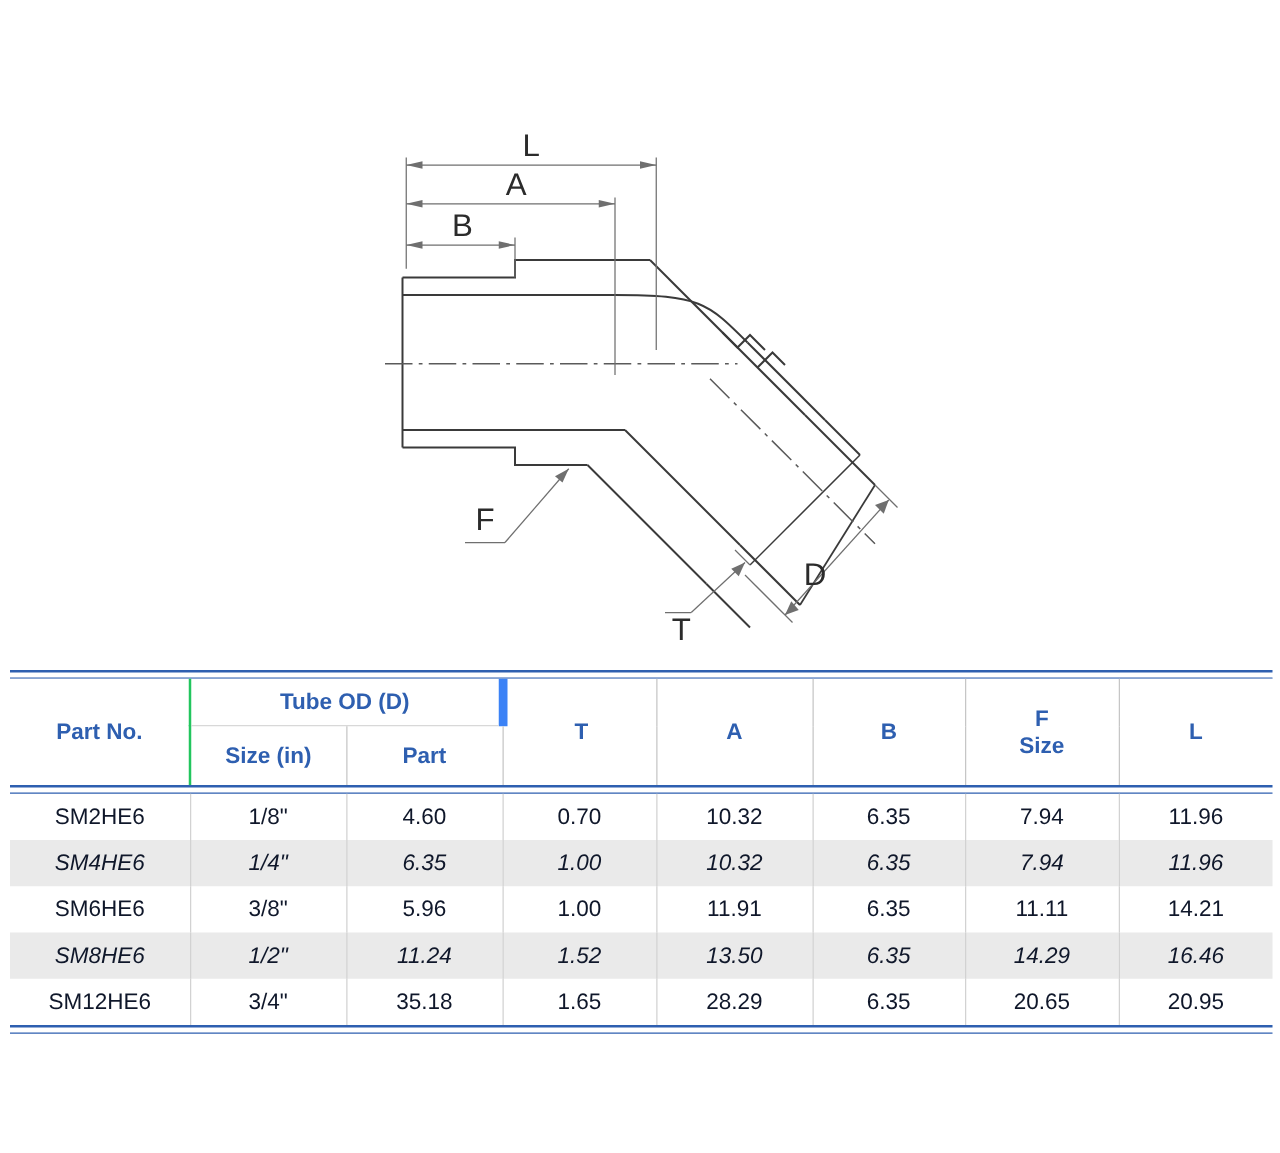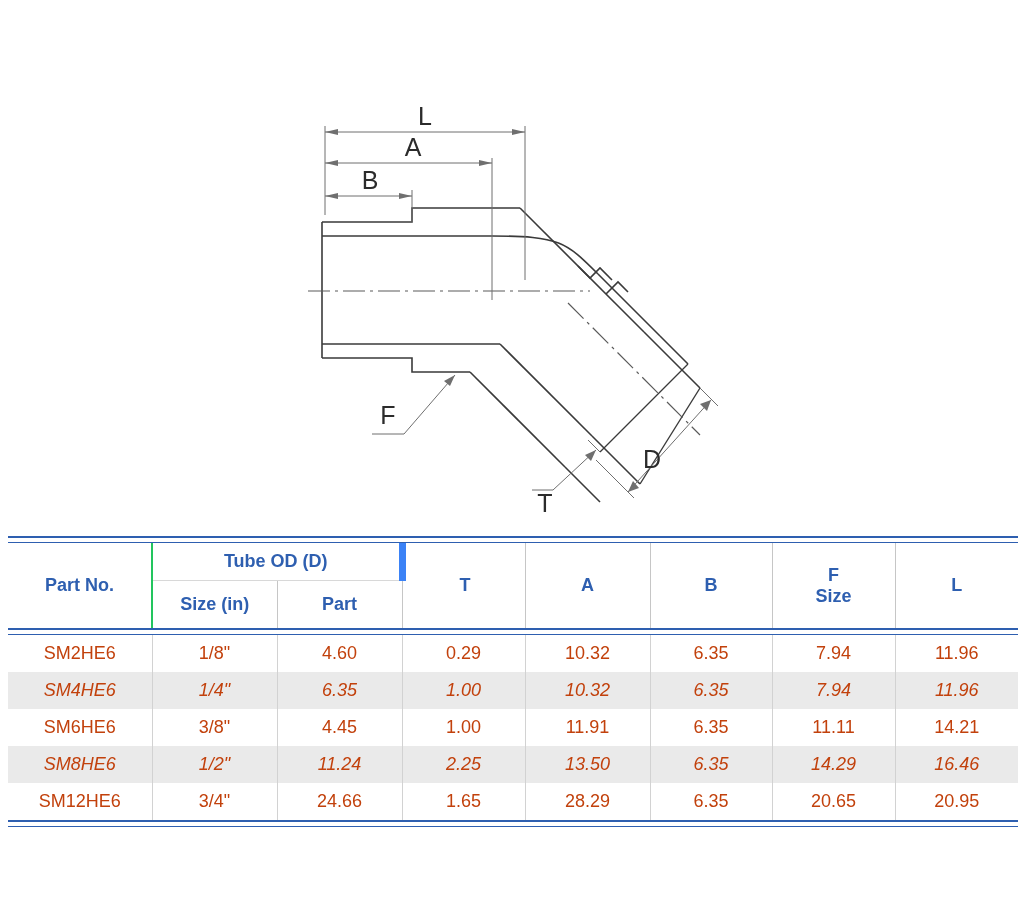--- a/index.html
+++ b/index.html
@@ -115,7 +115,7 @@
     text-align: center;
     vertical-align: middle;
     font-size: 18px;
-    color: #c2410c;
+    color: #0f172a;
     border-right: 1px solid #d2d2d2;
     padding: 0;
   }

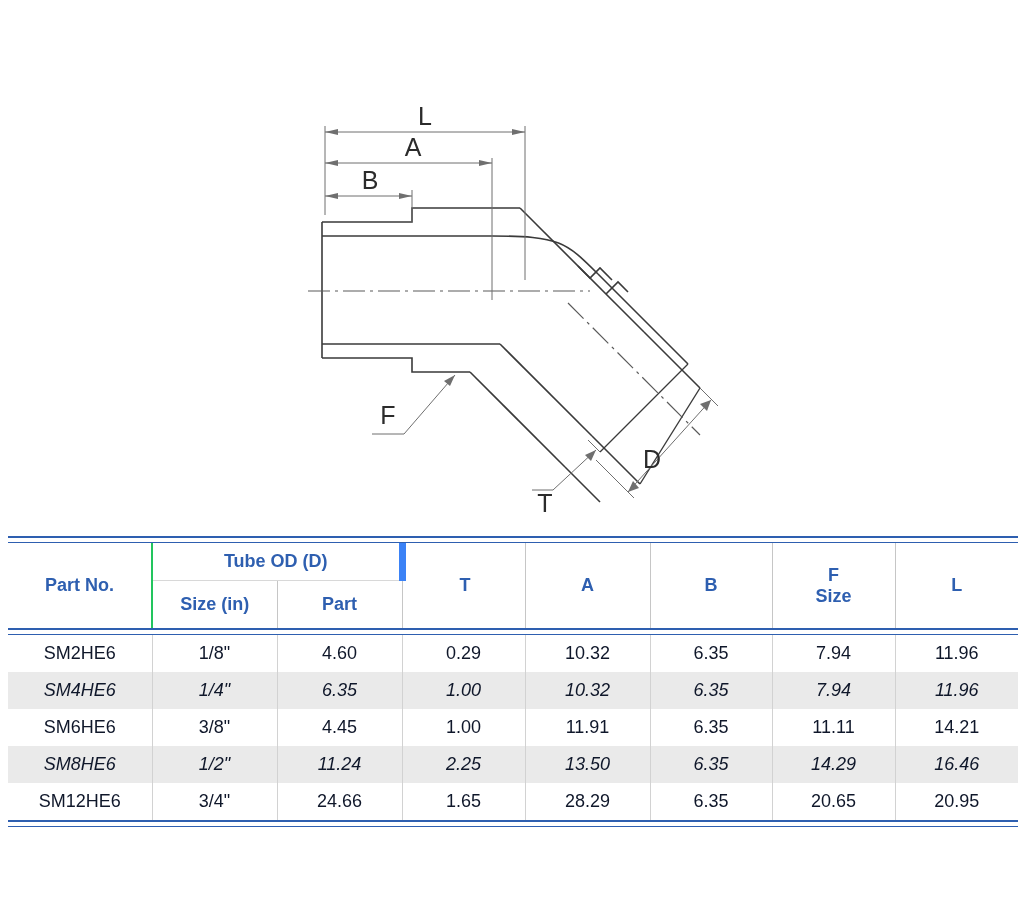--- a/index.html
+++ b/index.html
@@ -270,7 +270,7 @@
           <td>SM2HE6</td>
           <td>1/8"</td>
           <td>4.60</td>
-          <td>0.29</td>
+          <td>0.70</td>
           <td>10.32</td>
           <td>6.35</td>
           <td>7.94</td>

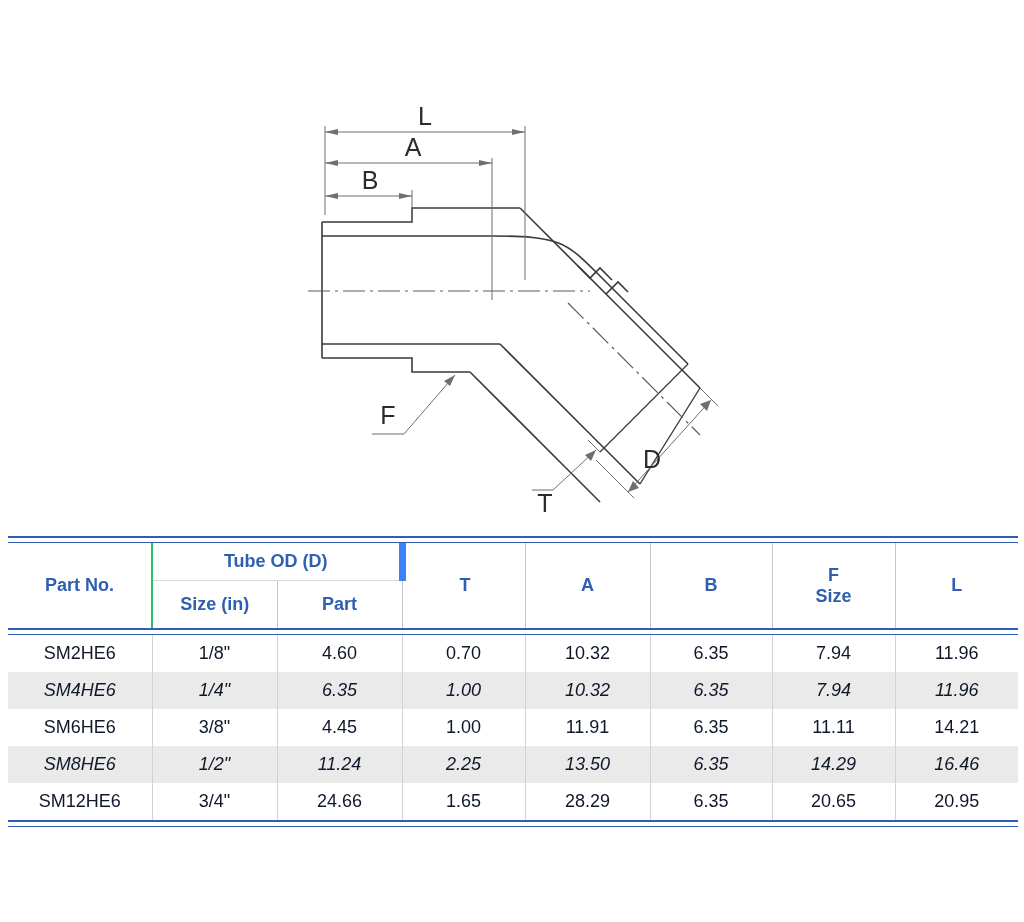--- a/index.html
+++ b/index.html
@@ -289,7 +289,7 @@
         <tr>
           <td>SM6HE6</td>
           <td>3/8"</td>
-          <td>4.45</td>
+          <td>5.96</td>
           <td>1.00</td>
           <td>11.91</td>
           <td>6.35</td>

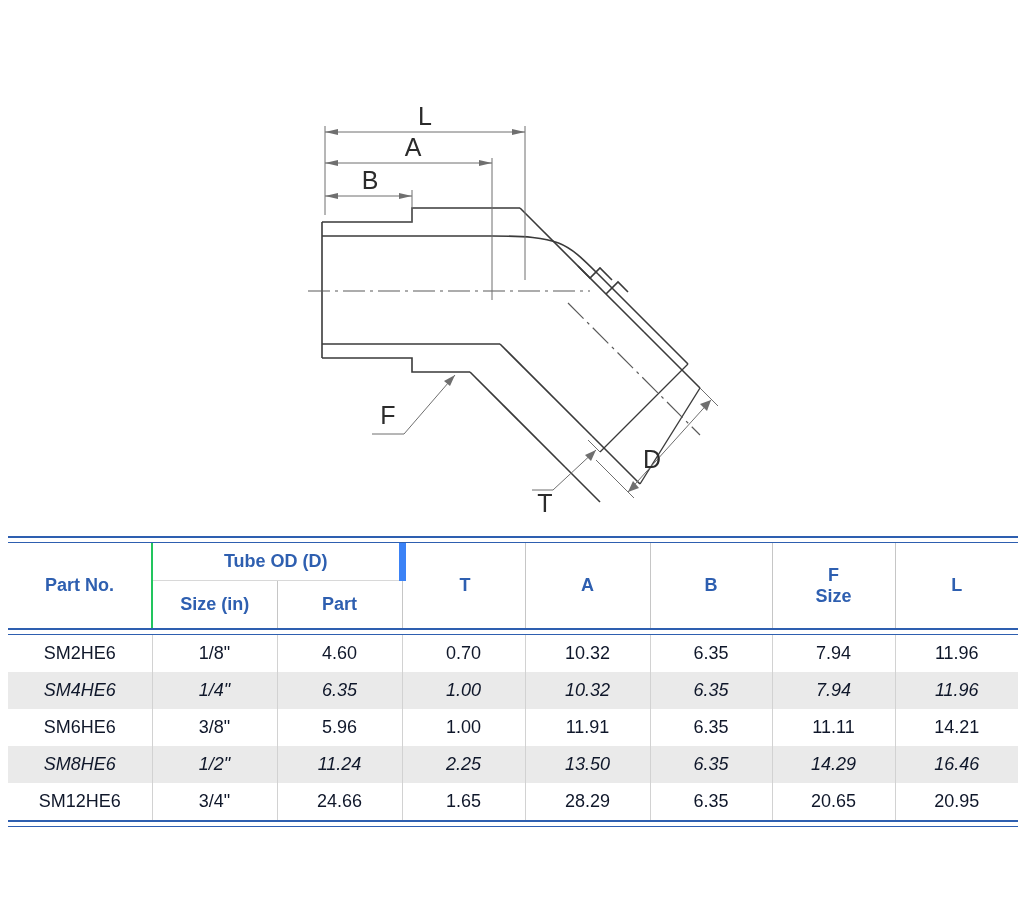--- a/index.html
+++ b/index.html
@@ -300,7 +300,7 @@
           <td>SM8HE6</td>
           <td>1/2"</td>
           <td>11.24</td>
-          <td>2.25</td>
+          <td>1.52</td>
           <td>13.50</td>
           <td>6.35</td>
           <td>14.29</td>

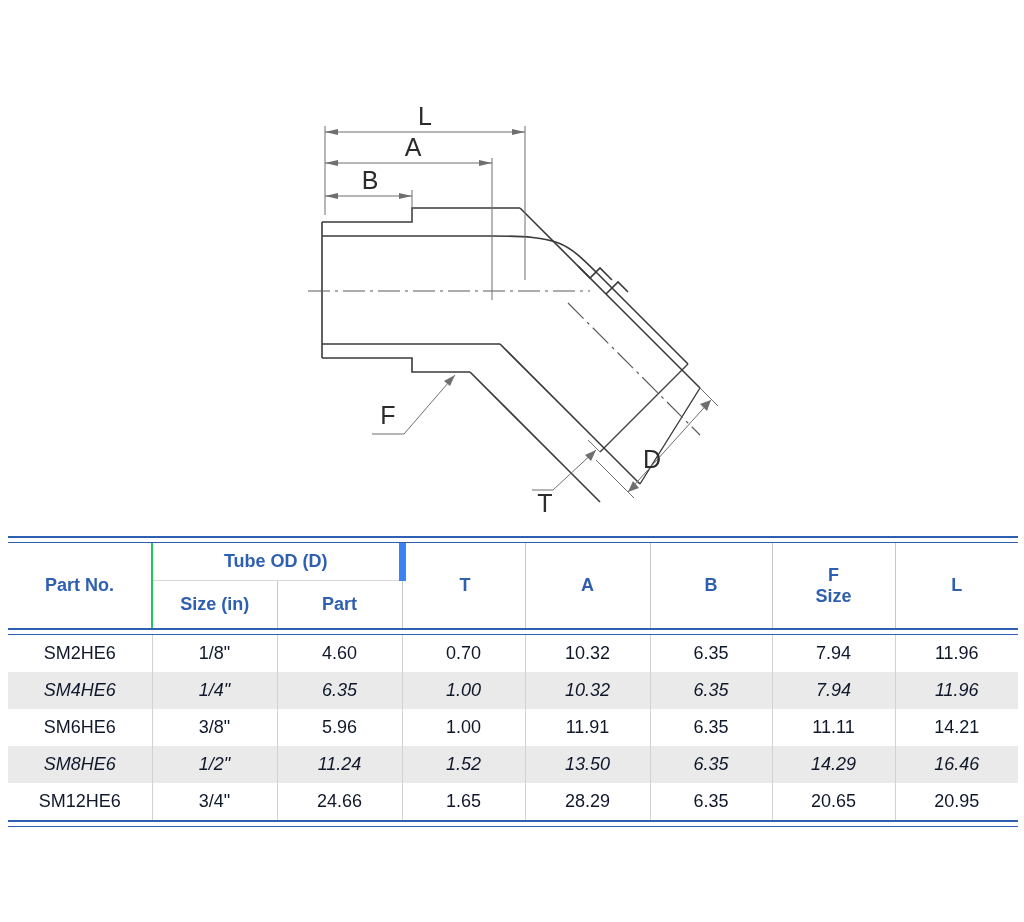--- a/index.html
+++ b/index.html
@@ -309,7 +309,7 @@
         <tr>
           <td>SM12HE6</td>
           <td>3/4"</td>
-          <td>24.66</td>
+          <td>35.18</td>
           <td>1.65</td>
           <td>28.29</td>
           <td>6.35</td>

